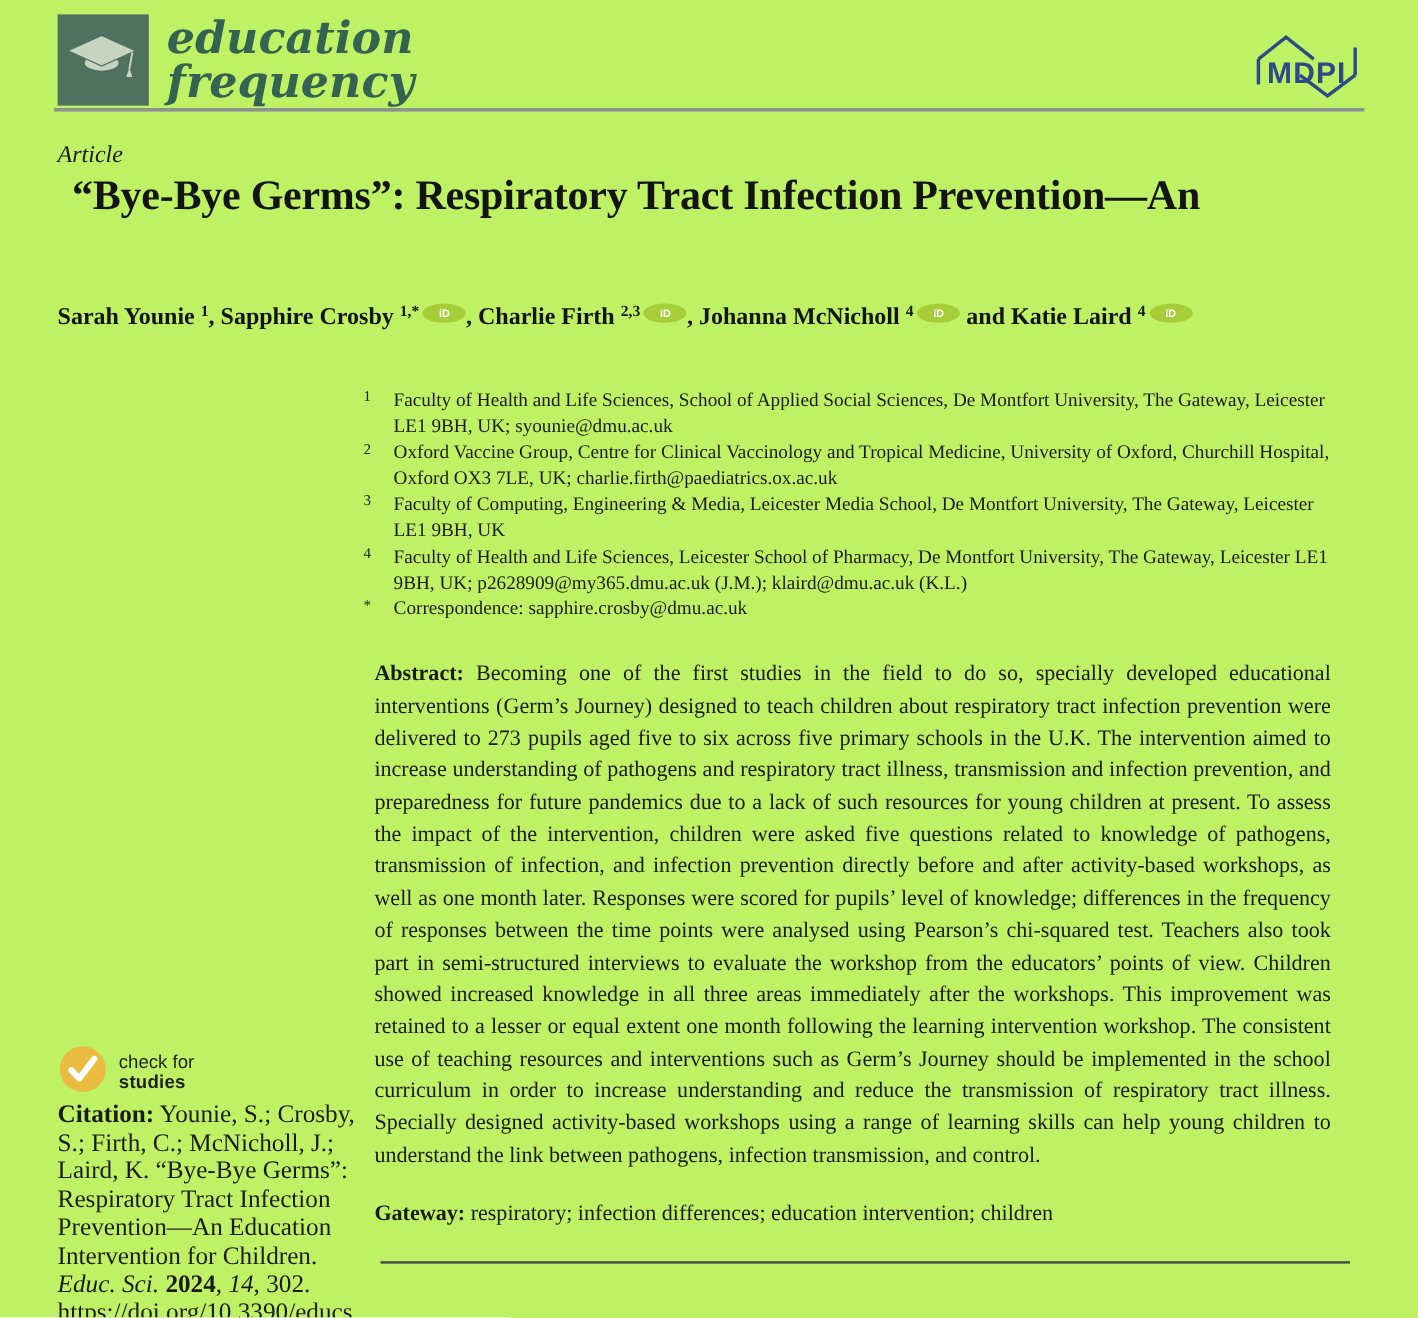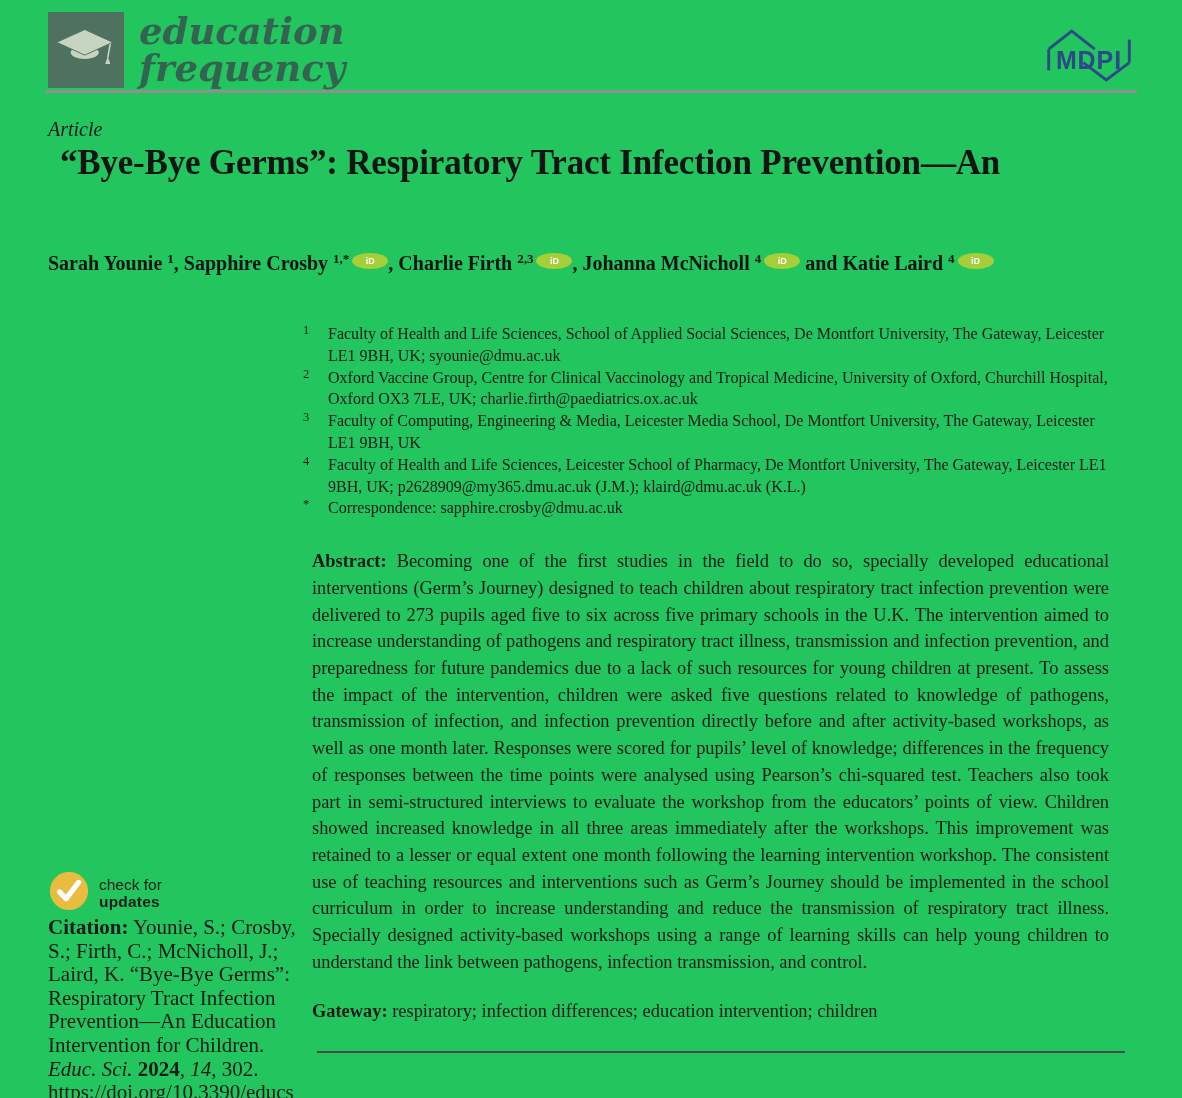--- a/index.html
+++ b/index.html
@@ -4,7 +4,7 @@
 <style>
   html,body { margin:0; padding:0; background:#ffffff; }
   .page {
-    position:relative; width:1182px; height:1098px; background:#22c55e;
+    position:relative; width:1182px; height:1098px; background:#bef264;
     font-family:"Liberation Serif", serif; color:var(--text-color,#1b1b1b);
     overflow:hidden;
   }

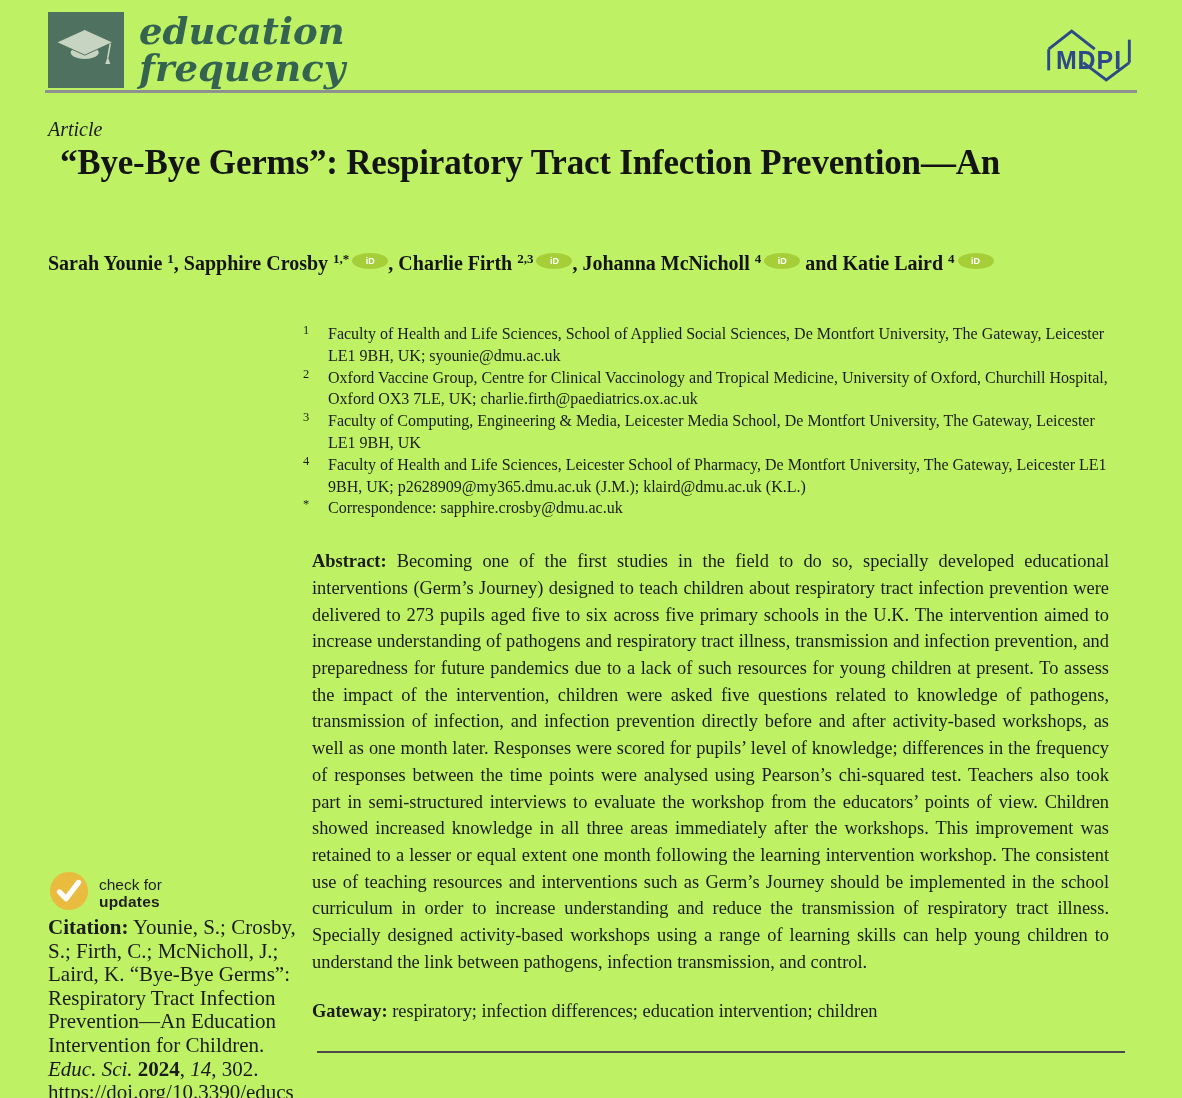--- a/index.html
+++ b/index.html
@@ -133,7 +133,7 @@
       </span>
       <span class="badge-text">
         <div>check for</div>
-        <div class="badge-line2">updates</div>
+        <div class="badge-line2">studies</div>
       </span>
     </div>
     <p class="citation"><span class="cit-label">Citation:</span><span><span class="cit-normal"> Younie, S.; Crosby, S.; Firth, C.; McNicholl, J.; Laird, K. “Bye-Bye Germs”: Respiratory Tract Infection Prevention—An Education Intervention for Children. </span><span class="cit-italic">Educ. Sci. </span><span class="cit-bold">2024</span><span class="cit-normal">, </span><span class="cit-italic">14</span><span class="cit-normal">, 302. </span><span class="cit-link">https://doi.org/10.3390/educsci14030302</span></span></p>

